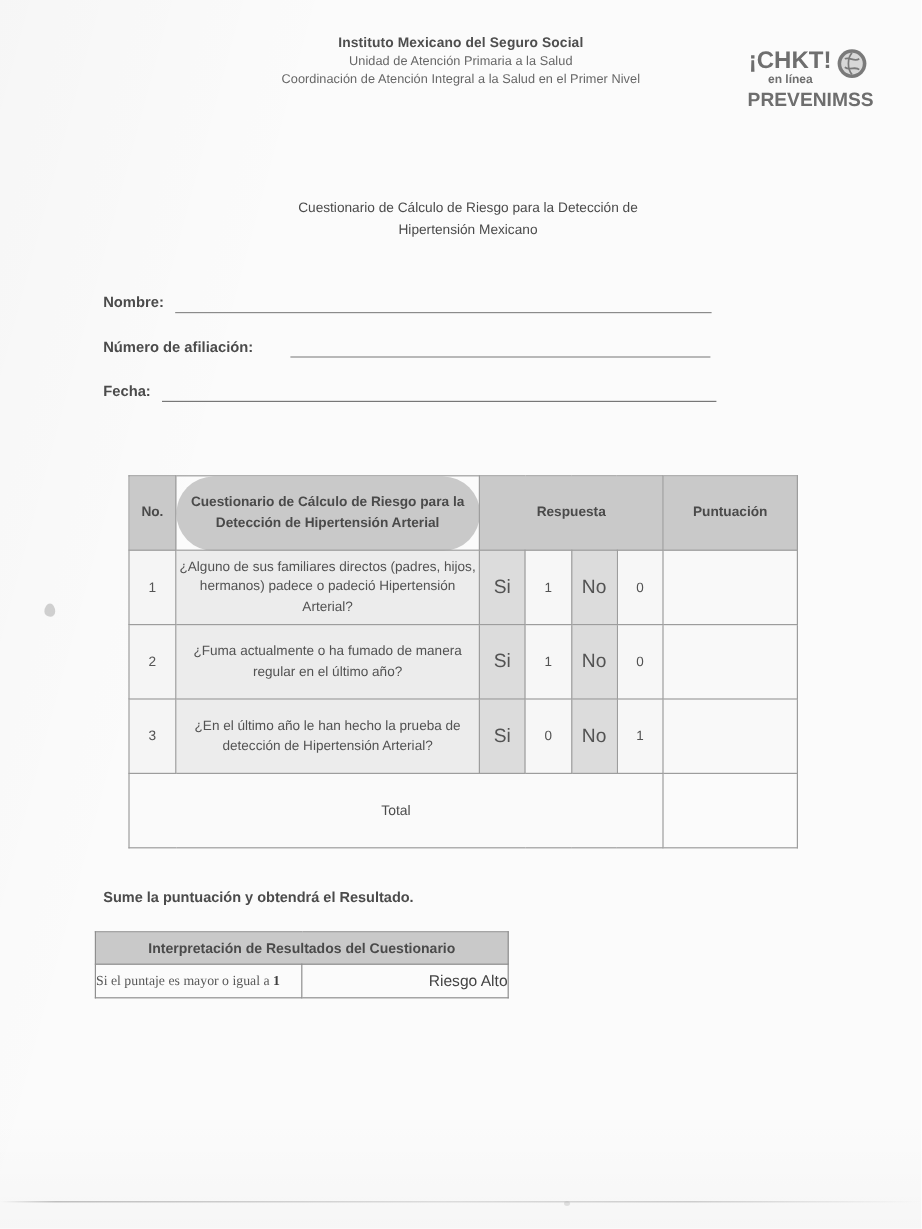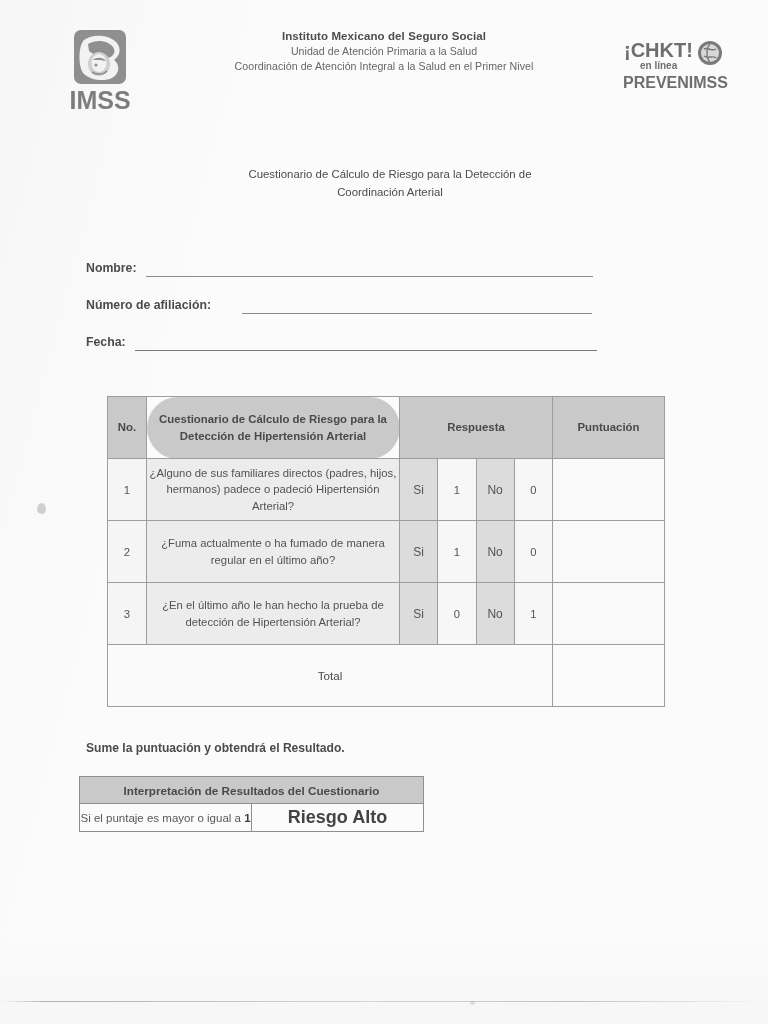--- a/index.html
+++ b/index.html
@@ -284,19 +284,6 @@
 
   <div class="header">
 
-    <div class="logo-imss">
-      <svg viewBox="0 0 86 84" width="86" height="84" aria-hidden="true">
-        <rect x="12" y="0" width="52" height="54" rx="7" fill="#8f8f8f"></rect>
-        <path d="M22 10 C30 4, 46 4, 54 12 C60 18, 58 26, 52 30 C58 34, 58 44, 50 48 C42 52, 28 50, 22 44 C16 38, 16 16, 22 10 Z" fill="#f2f2f2"></path>
-        <path d="M26 14 C34 9, 46 10, 51 17 C55 23, 50 28, 44 28 C38 28, 32 25, 27 21 Z" fill="#8f8f8f"></path>
-        <ellipse cx="37" cy="34" rx="11" ry="12" fill="#cfcfcf"></ellipse>
-        <ellipse cx="37" cy="33" rx="7.5" ry="9" fill="#f2f2f2"></ellipse>
-        <path d="M31 30 C34 27, 41 27, 44 31 C41 30, 34 30, 31 30 Z" fill="#8f8f8f"></path>
-        <circle cx="34" cy="35" r="1.6" fill="#8f8f8f"></circle>
-        <path d="M30 42 C34 45, 41 45, 45 41" stroke="#8f8f8f" stroke-width="1.6" fill="none"></path>
-        <text x="38" y="79" font-family="'Liberation Sans', sans-serif" font-size="25" font-weight="bold" fill="#7d7d7d" text-anchor="middle">IMSS</text>
-      </svg>
-    </div>
 
     <div class="header-titles">
       <div class="ht-1">Instituto Mexicano del Seguro Social</div>

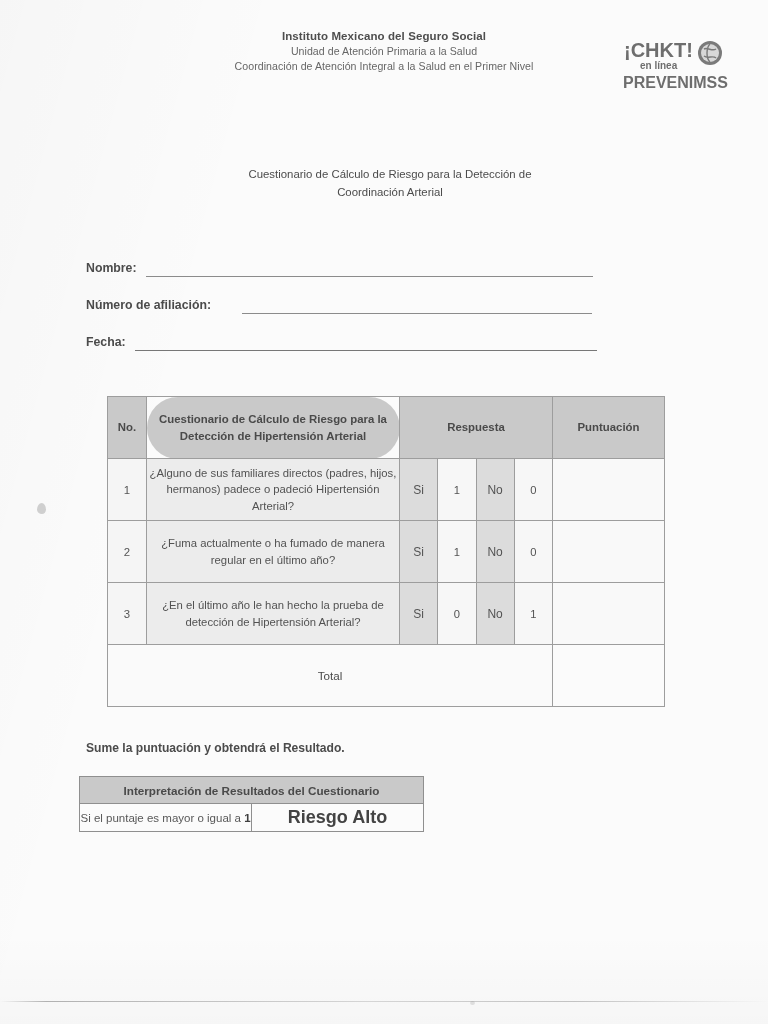--- a/index.html
+++ b/index.html
@@ -306,7 +306,7 @@
 
   <div class="doc-title">
     <div>Cuestionario de Cálculo de Riesgo para la Detección de</div>
-    <div>Coordinación Arterial</div>
+    <div>Hipertensión Mexicano</div>
   </div>
 
   <div class="form-block">

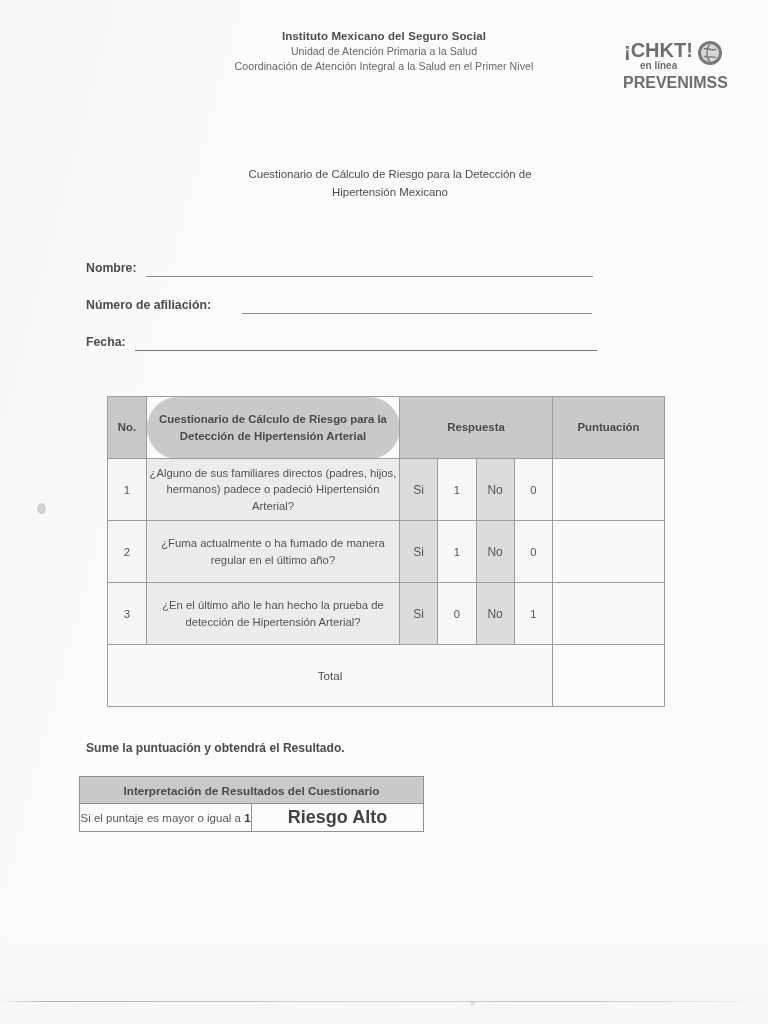--- a/index.html
+++ b/index.html
@@ -117,7 +117,7 @@
   .form-block {
     position: absolute;
     left: 86px;
-    top: 261px;
+    top: 245px;
     width: 520px;
   }
   .form-row {

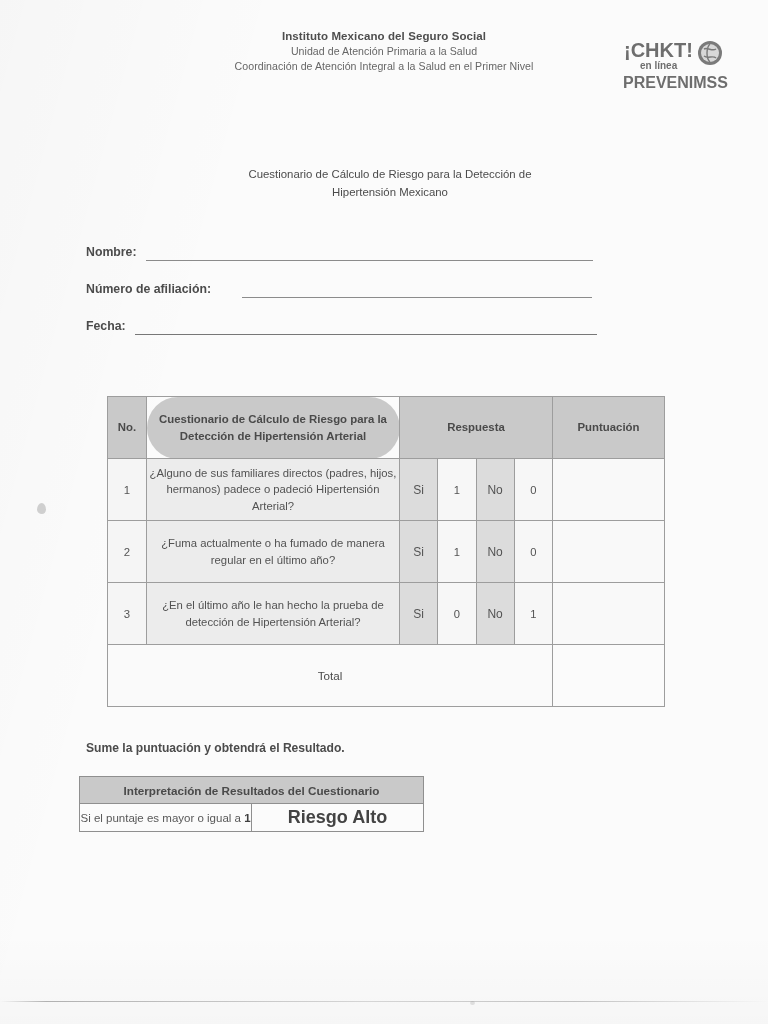--- a/index.html
+++ b/index.html
@@ -198,7 +198,7 @@
   .td-opt {
     background: #dcdcdc;
     width: 38px;
-    font-size: 12px;
+    font-size: 16px;
     color: #535353;
     margin-top: 12px;
   }

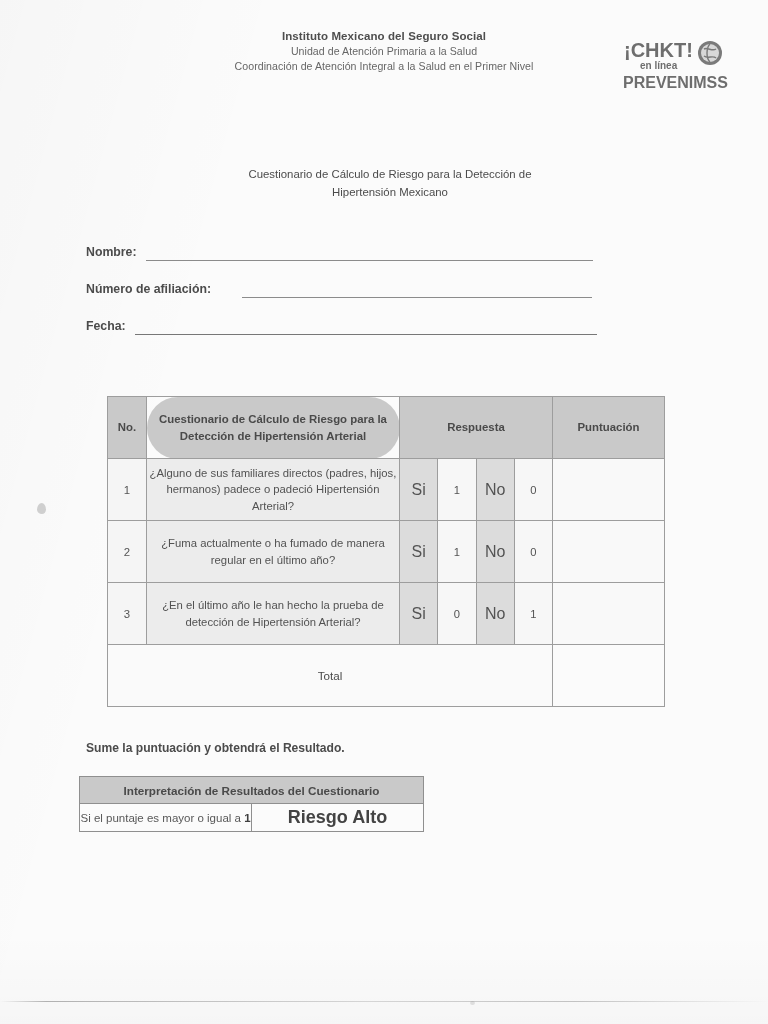--- a/index.html
+++ b/index.html
@@ -258,10 +258,11 @@
     background: #fbfbfb;
     height: 27px;
     padding-left: 8px;
-    text-align: center;
+    text-align: left;
     font-size: 11.5px;
     color: #585858;
     width: 217px;
+    font-family: Liberation Serif, serif;
   }
   .interp-desc b { color: #3f3f3f; }
   .interp-result {

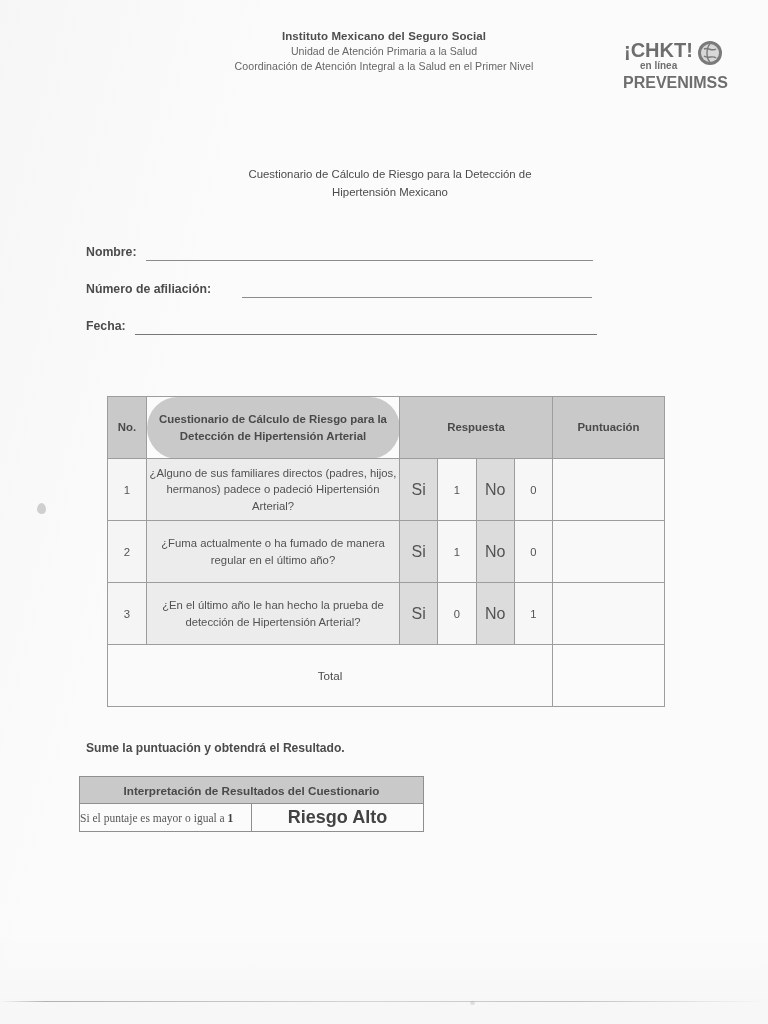--- a/index.html
+++ b/index.html
@@ -268,9 +268,9 @@
   .interp-result {
     background: #fbfbfb;
     height: 27px;
-    text-align: center;
-    font-weight: bold;
-    font-size: 18px;
+    text-align: right;
+    font-weight: normal;
+    font-size: 13px;
     color: #434343;
   }
 </style>

